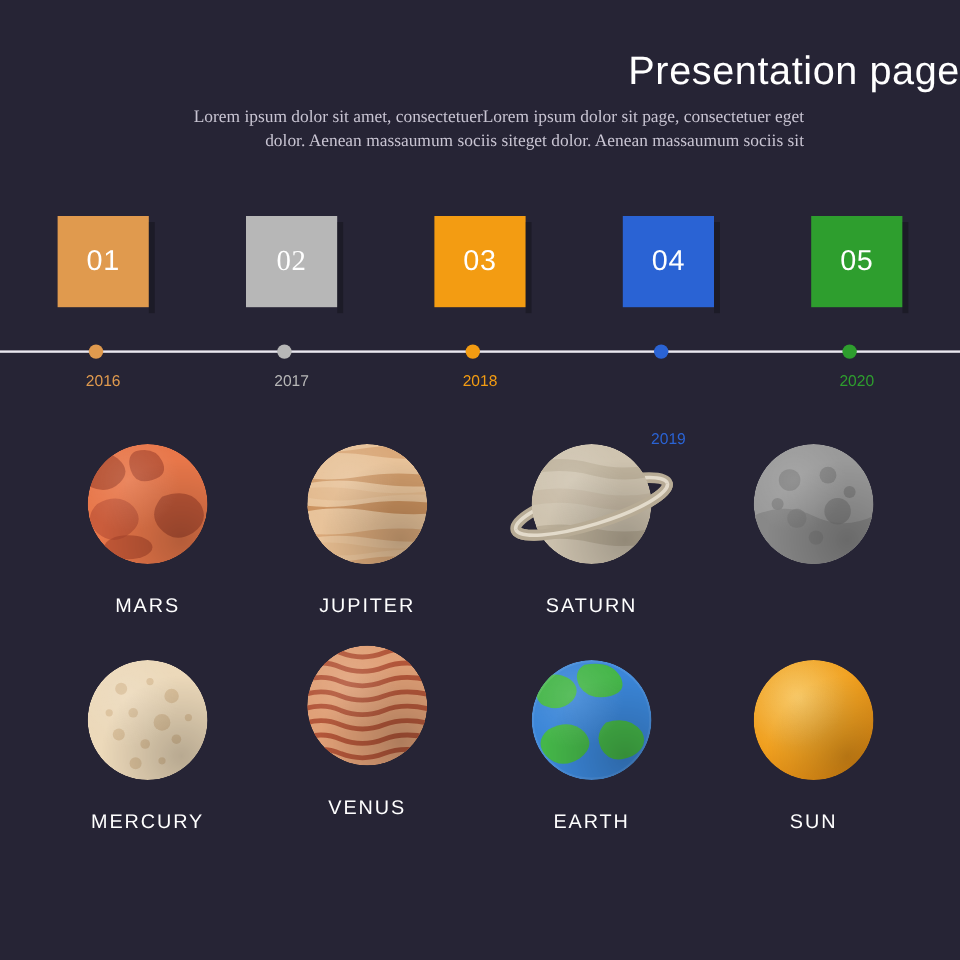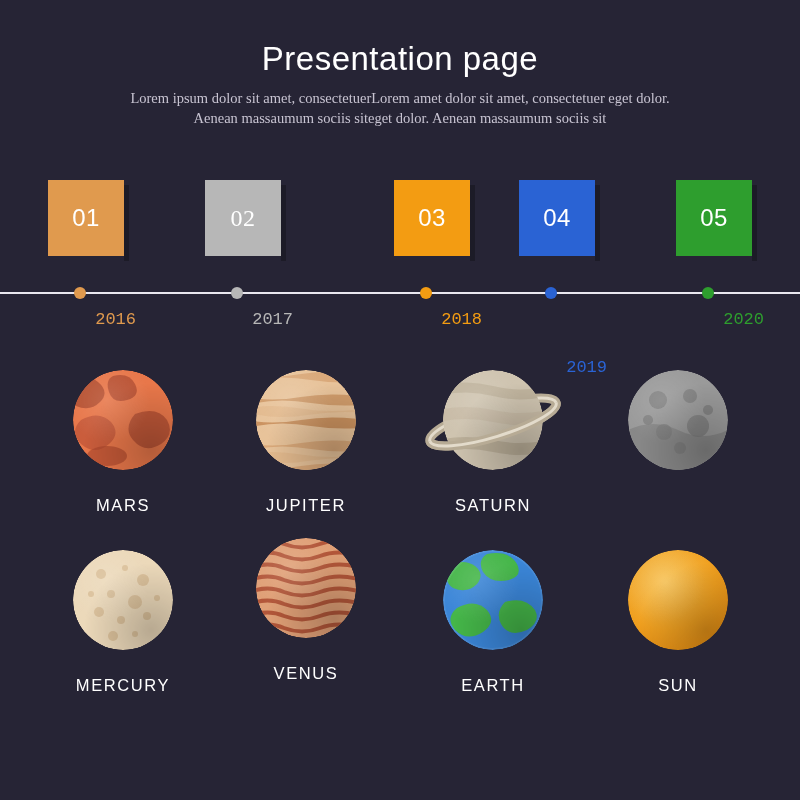--- a/index.html
+++ b/index.html
@@ -28,7 +28,7 @@
     left: 0;
     top: 40px;
     width: 800px;
-    text-align: center;
+    text-align: right;
   }
   .title {
     color: #ffffff;

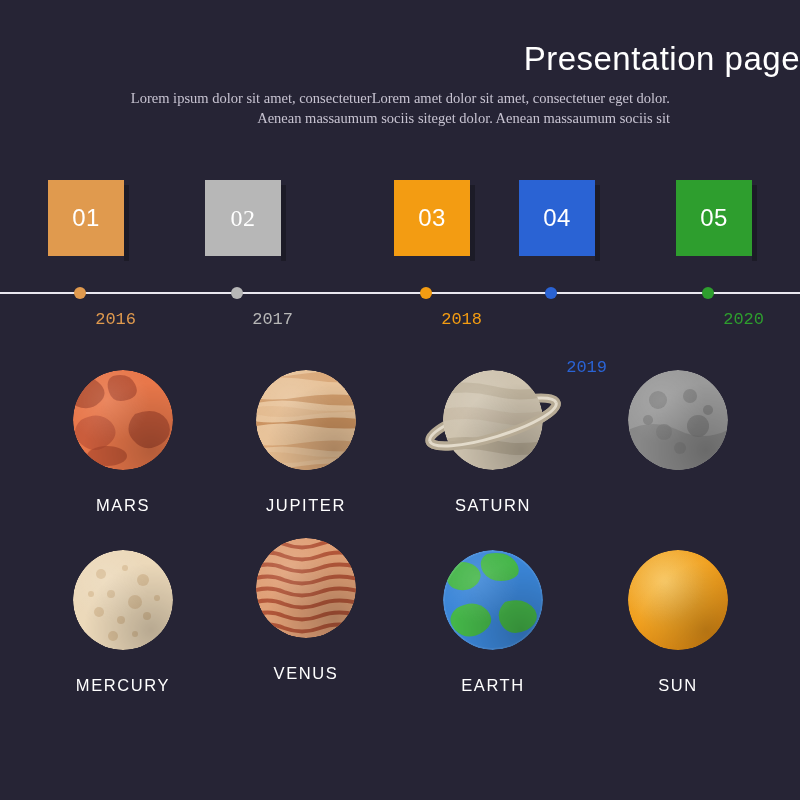--- a/index.html
+++ b/index.html
@@ -169,7 +169,7 @@
 
   <div class="header">
     <h1 class="title">Presentation page</h1>
-    <p class="subtitle">Lorem ipsum dolor sit amet, consectetuerLorem amet dolor sit amet, consectetuer eget dolor. Aenean massaumum sociis siteget dolor. Aenean massaumum sociis sit</p>
+    <p class="subtitle">Lorem ipsum dolor sit amet, consectetuerLorem ipsum dolor sit page, consectetuer eget dolor. Aenean massaumum sociis siteget dolor. Aenean massaumum sociis sit</p>
   </div>
 
   <div class="timeline">

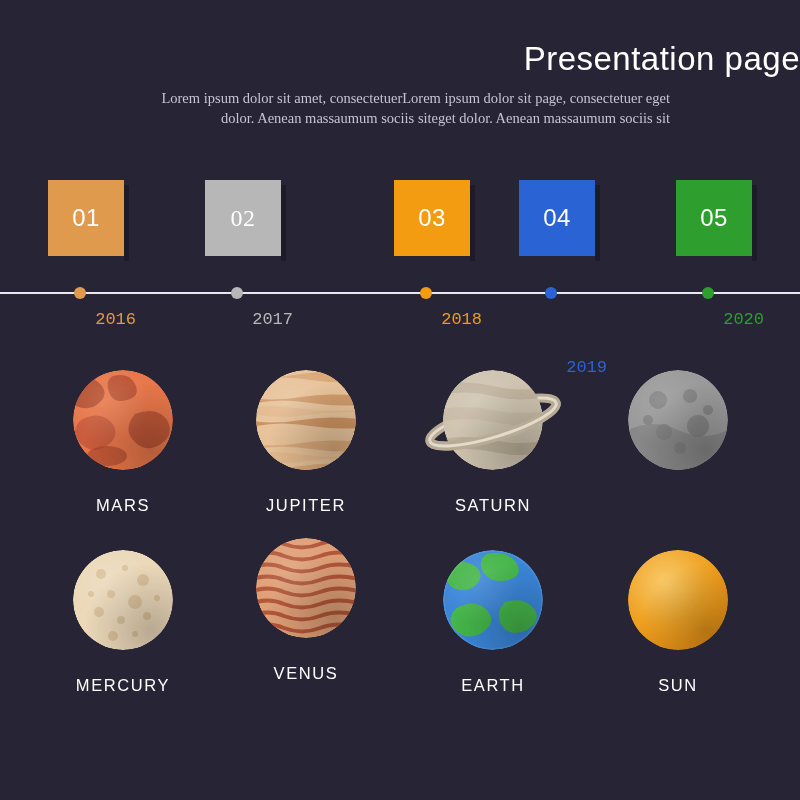--- a/index.html
+++ b/index.html
@@ -185,7 +185,7 @@
           <div class="tl-dot" style="background: rgb(183, 183, 183);"></div>
           <div class="tl-year" style="color: rgb(183, 183, 183);">2017</div>
         </div>
-        <div class="tl-item" style="left: 362px; margin-left: 32px;">
+        <div class="tl-item" style="left: 362px;">
           <div class="tl-box" style="background: rgb(243, 156, 18);">03</div>
           <div class="tl-dot" style="background: rgb(243, 156, 18);"></div>
           <div class="tl-year" style="color: rgb(243, 156, 18);">2018</div>

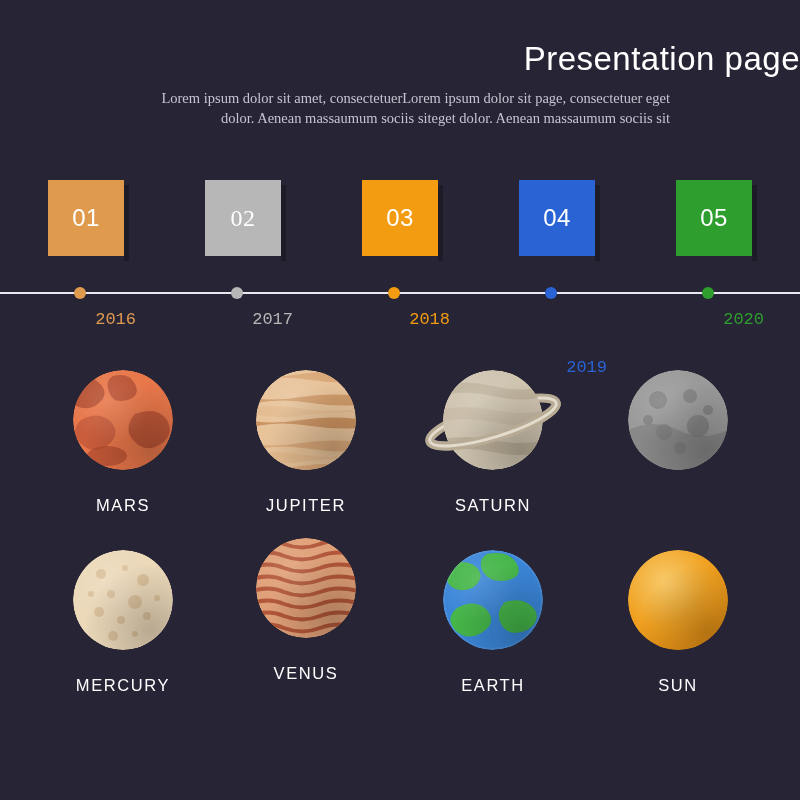--- a/index.html
+++ b/index.html
@@ -104,9 +104,9 @@
     top: 130px;
     left: -12px;
     width: 100px;
-    text-align: right;
-    font-size: 17px;
-    font-family: Liberation Mono, monospace;
+    text-align: center;
+    font-size: 13px;
+    font-family: Liberation Sans, sans-serif;
   }
 
   

